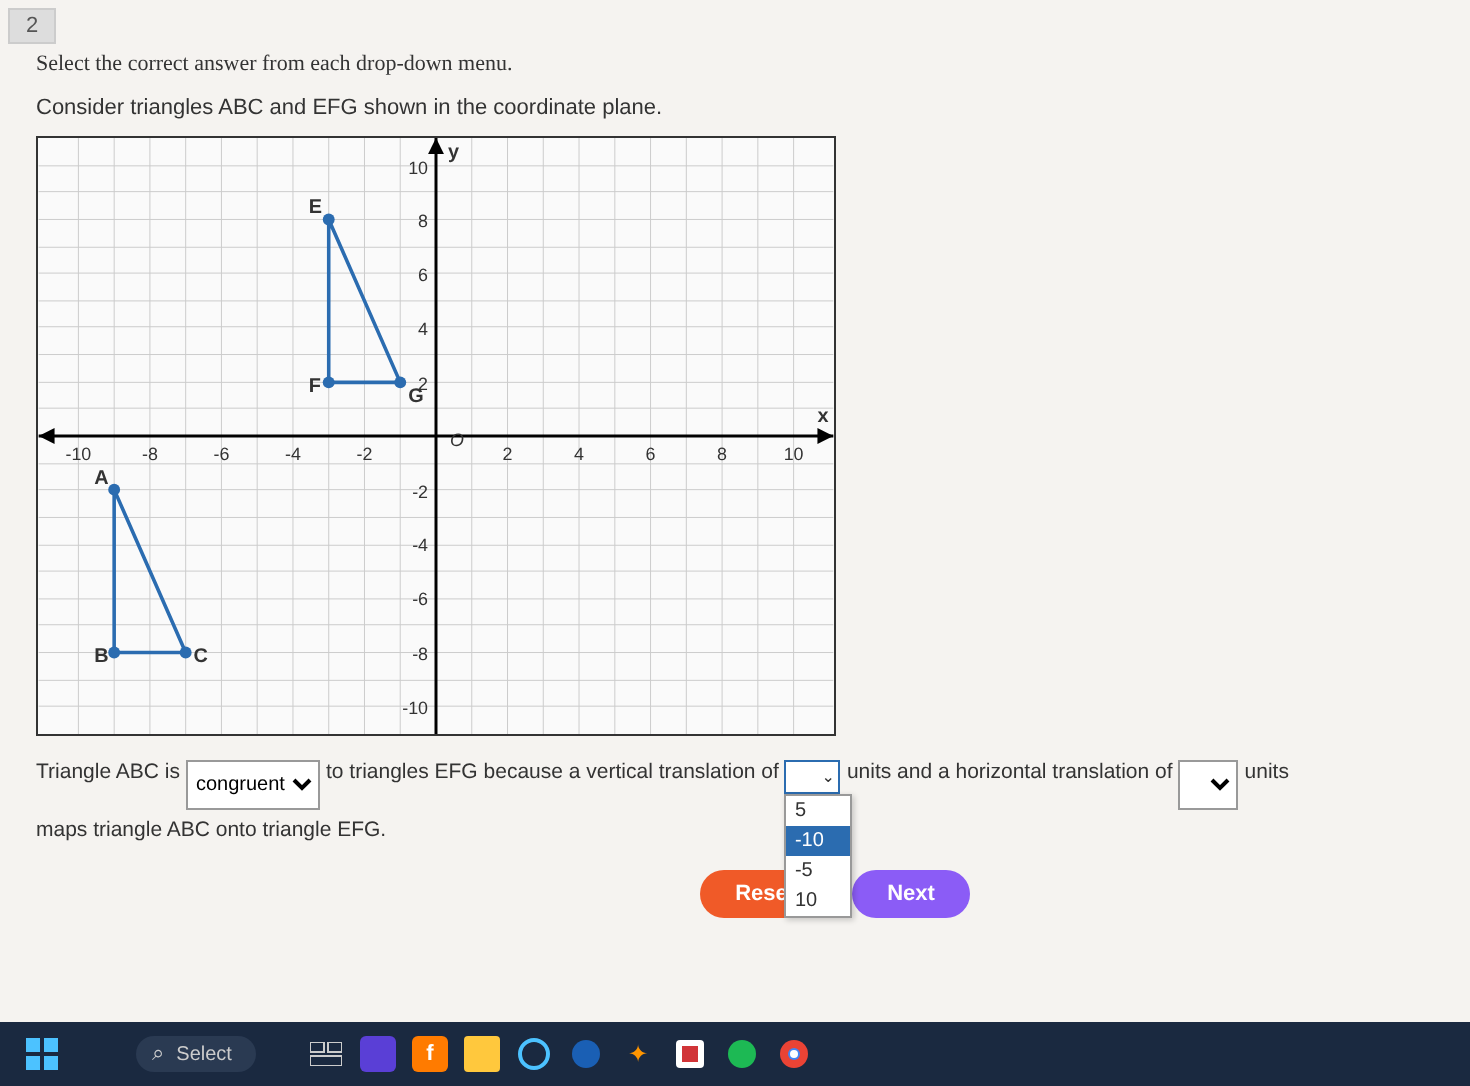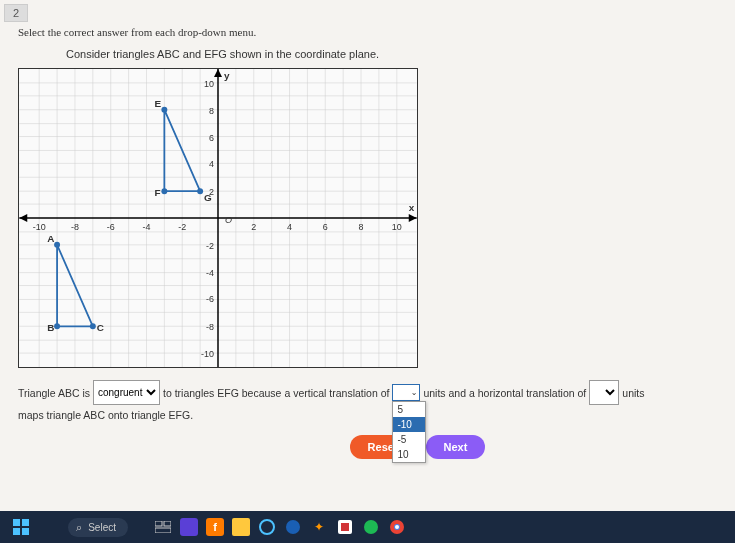--- a/index.html
+++ b/index.html
@@ -7,7 +7,7 @@
   .question-num { position: absolute; top: 4px; left: 4px; background: #ddd; padding: 2px 8px; font-size: 11px; color: #555; border: 1px solid #ccc; }
   .content { padding: 26px 18px 0 18px; }
   .instruction { font-size: 11px; color: #333; margin-bottom: 10px; font-family: Liberation Serif, serif; }
-  .subinstruction { font-size: 11px; color: #333; margin-bottom: 8px; margin-left: 48px; }
+  .subinstruction { font-size: 11px; color: #333; margin-bottom: 8px; }
   .graph-container { width: 400px; height: 300px; border: 1px solid #333; background: #fafafa; position: relative; margin-bottom: 12px; }
   .graph-svg { width: 100%; height: 100%; }
   .answer-row { font-size: 10.5px; color: #333; display: flex; align-items: center; flex-wrap: wrap; gap: 3px; margin-bottom: 4px; }

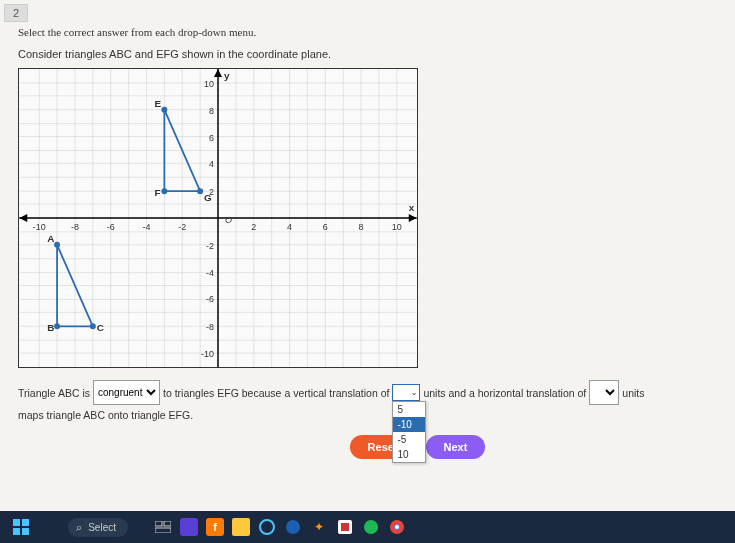--- a/index.html
+++ b/index.html
@@ -10,7 +10,7 @@
   .subinstruction { font-size: 11px; color: #333; margin-bottom: 8px; }
   .graph-container { width: 400px; height: 300px; border: 1px solid #333; background: #fafafa; position: relative; margin-bottom: 12px; }
   .graph-svg { width: 100%; height: 100%; }
-  .answer-row { font-size: 10.5px; color: #333; display: flex; align-items: center; flex-wrap: wrap; gap: 3px; margin-bottom: 4px; }
+  .answer-row { font-size: 10.5px; color: #333; display: flex; flex-wrap: wrap; gap: 3px; margin-bottom: 4px; }
   .answer-row2 { font-size: 10.5px; color: #333; margin-bottom: 14px; }
   select.dd { font-size: 10px; border: 1px solid #999; background: #fff; height: 25px; }
   .dd-open-wrap { position: relative; display: inline-block; }

